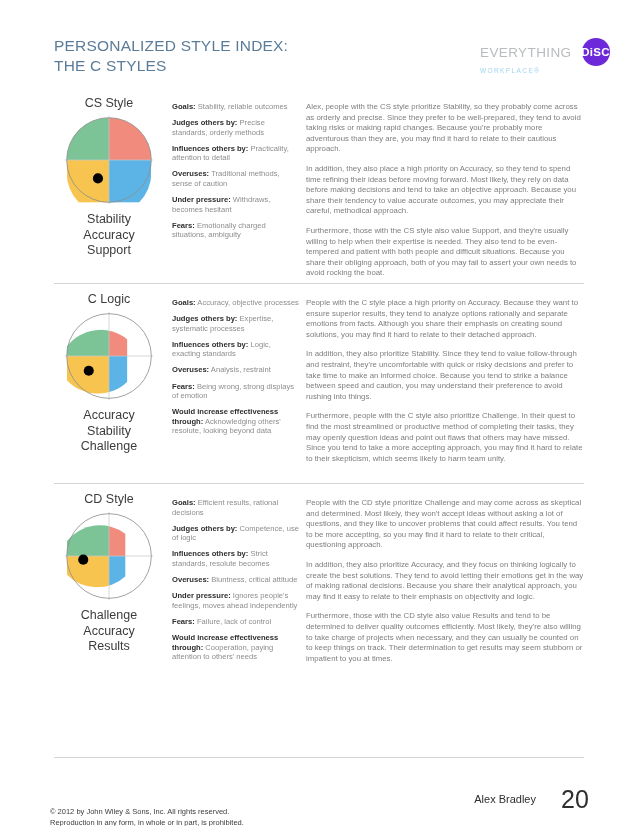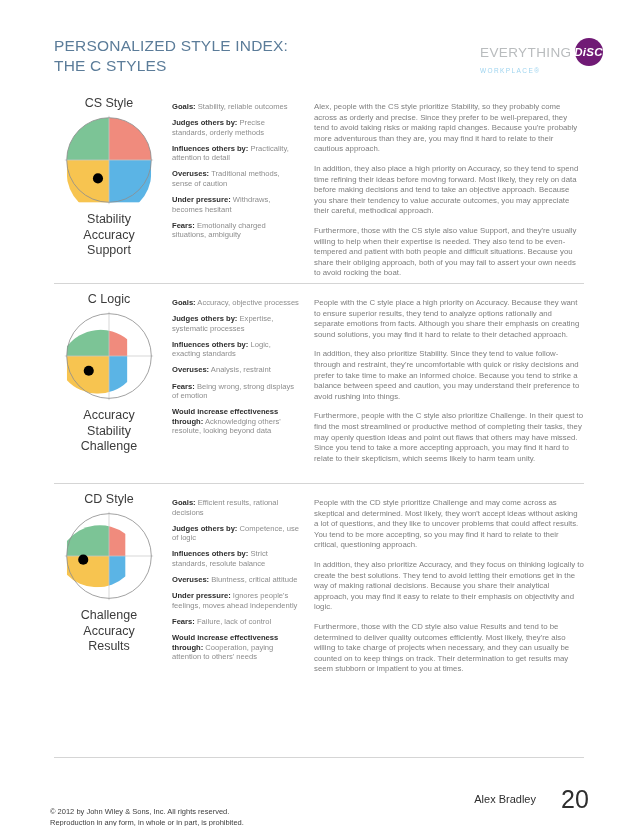--- a/index.html
+++ b/index.html
@@ -53,7 +53,7 @@
   .logo-disc-circle {
     width: 28px; height: 28px;
     border-radius: 50%;
-    background: #701a75;
+    background: #6d28d9;
     color: #ffffff;
     font-size: 11.5px;
     font-weight: 700;
@@ -61,8 +61,7 @@
     display: flex;
     align-items: center;
     justify-content: center;
-    margin-left: 3px;
-    font-style: italic;
+    margin-left: 10px;
   }
   .logo-workplace {
     font-size: 6.5px;

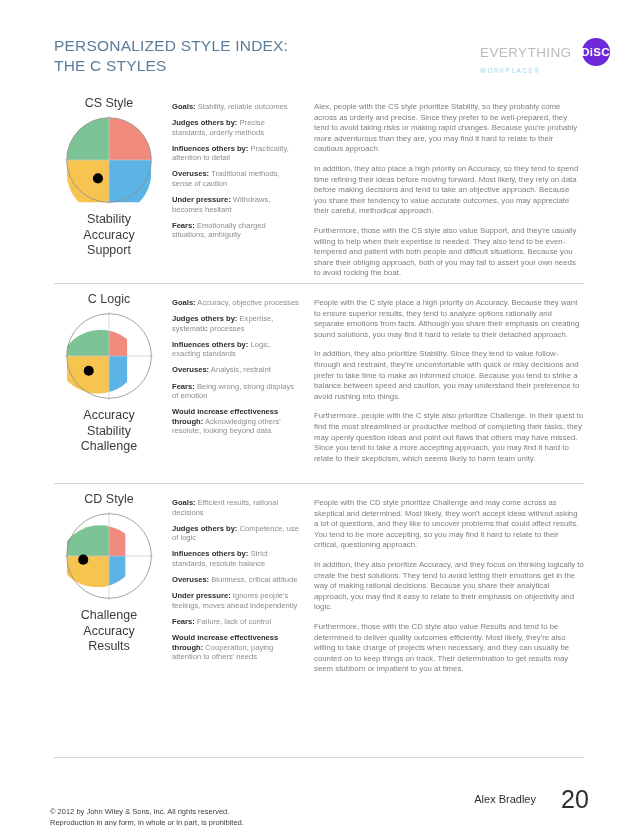--- a/index.html
+++ b/index.html
@@ -138,7 +138,7 @@
   
   .col-narrative {
     flex: 1 1 auto;
-    margin-left: 14px;
+    margin-left: 6px;
     padding-top: 6px;
   }
   .para {

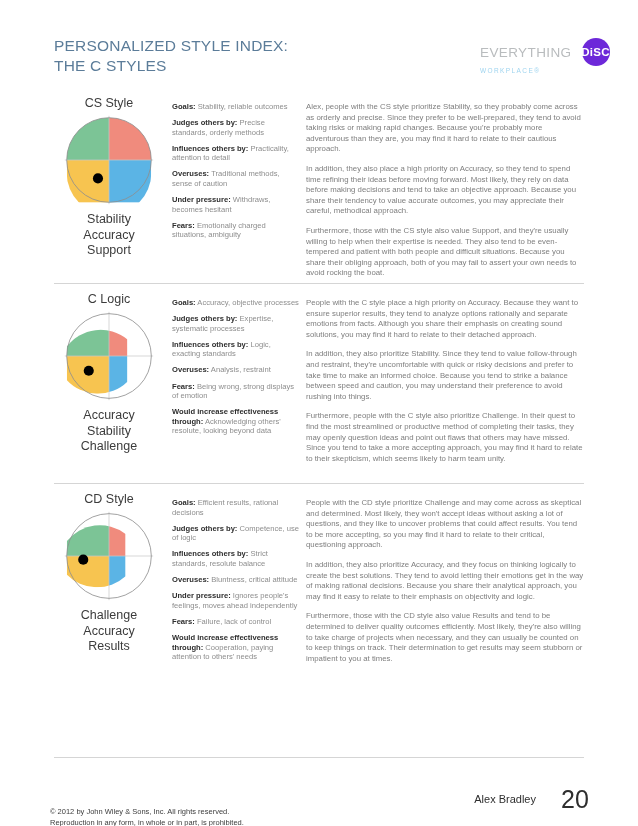--- a/index.html
+++ b/index.html
@@ -321,7 +321,7 @@
     <div class="col-attrs">
       <div class="attr"><b>Goals:</b> <span>Efficient results, rational decisions</span></div>
       <div class="attr"><b>Judges others by:</b> <span>Competence, use of logic</span></div>
-      <div class="attr"><b>Influences others by:</b> <span>Strict standards, resolute balance</span></div>
+      <div class="attr"><b>Influences others by:</b> <span>Strict standards, resolute becomes</span></div>
       <div class="attr"><b>Overuses:</b> <span>Bluntness, critical attitude</span></div>
       <div class="attr"><b>Under pressure:</b> <span>Ignores people's feelings, moves ahead independently</span></div>
       <div class="attr"><b>Fears:</b> <span>Failure, lack of control</span></div>

